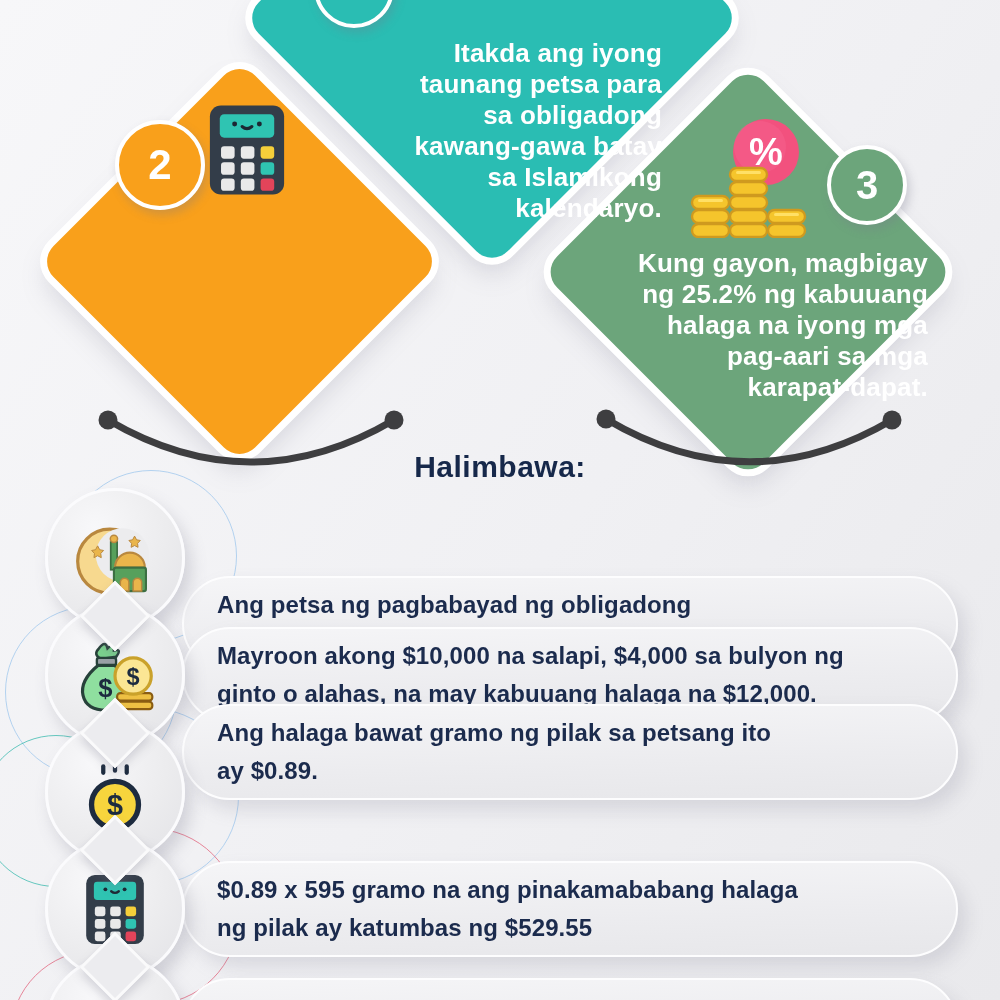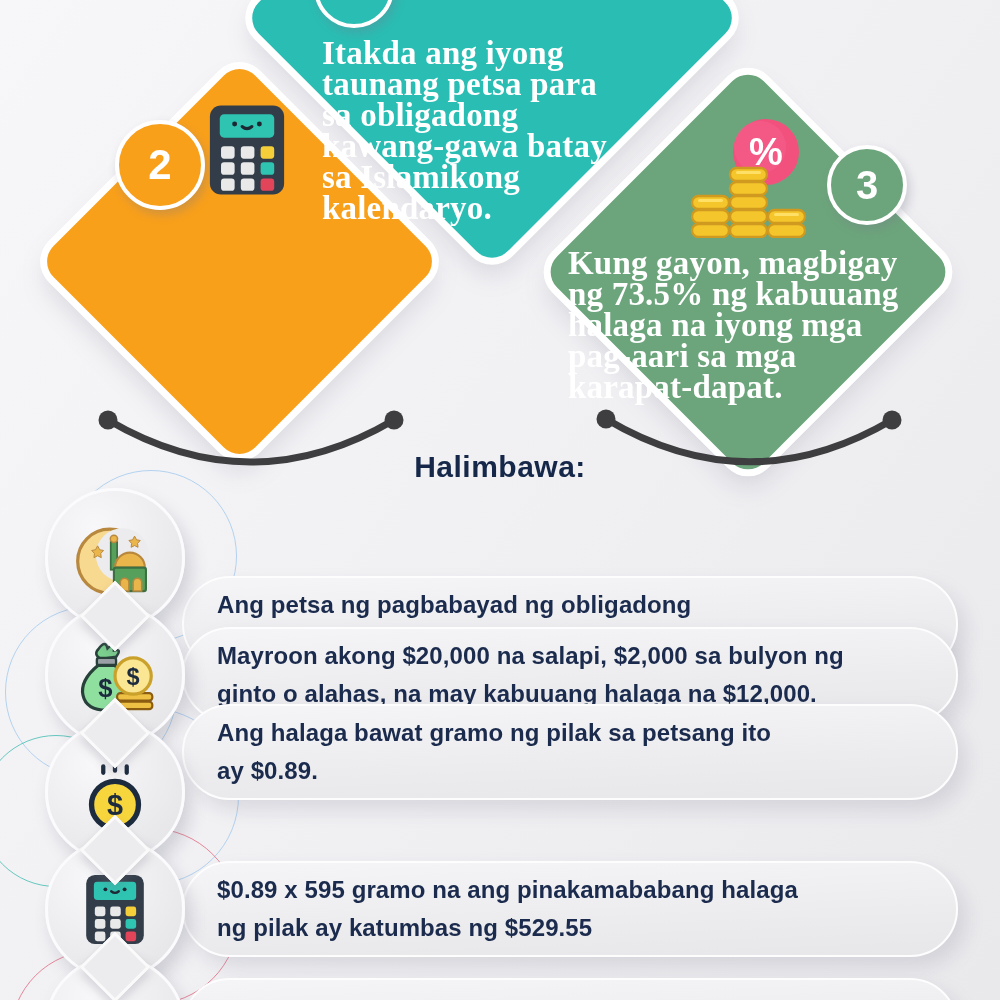--- a/index.html
+++ b/index.html
@@ -17,8 +17,8 @@
   .d-orange { left:97px;  top:119px;  width:285px; height:285px; background:#f9a01b; }
   .d-green  { left:602px; top:126px;  width:292px; height:292px; background:#6ca57b; }
   .step-text {
-    position:absolute; color:#ffffff; font-weight:bold; font-size:33px;
-    line-height:31px; text-align:left; white-space:pre-line; letter-spacing:.2px;font-family:Liberation Serif, serif;
+    position:absolute; color:#ffffff; font-weight:bold; font-size:26px;
+    line-height:31px; text-align:right; white-space:pre-line; letter-spacing:.2px;
   }
   .t-teal   { left:322px; top:38px;  width:340px; }
   .t-orange { left:84px;  top:200px; width:330px; }

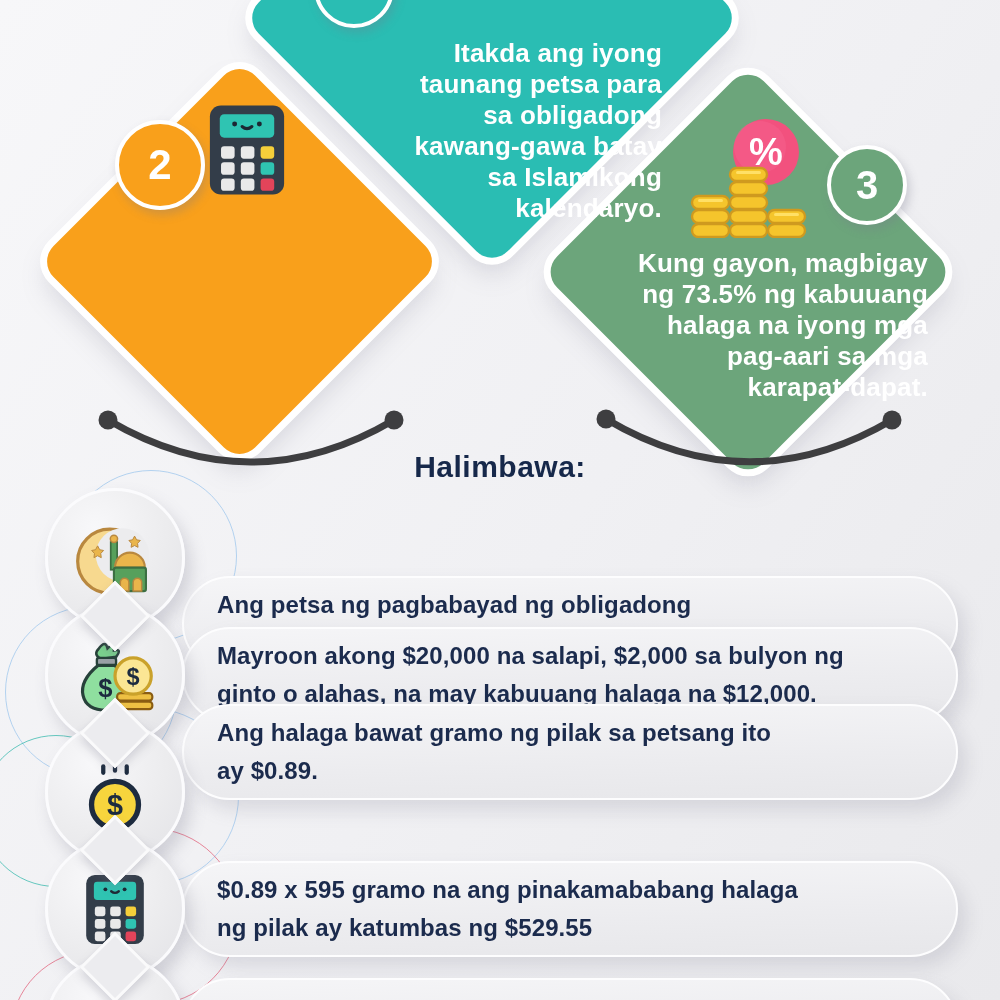--- a/index.html
+++ b/index.html
@@ -134,7 +134,7 @@
 sa Islamikong
 kalendaryo.</div>
   <div class="step-text t-green">Kung gayon, magbigay
-ng 73.5% ng kabuuang
+ng 25.2% ng kabuuang
 halaga na iyong mga
 pag-aari sa mga
 karapat-dapat.</div>

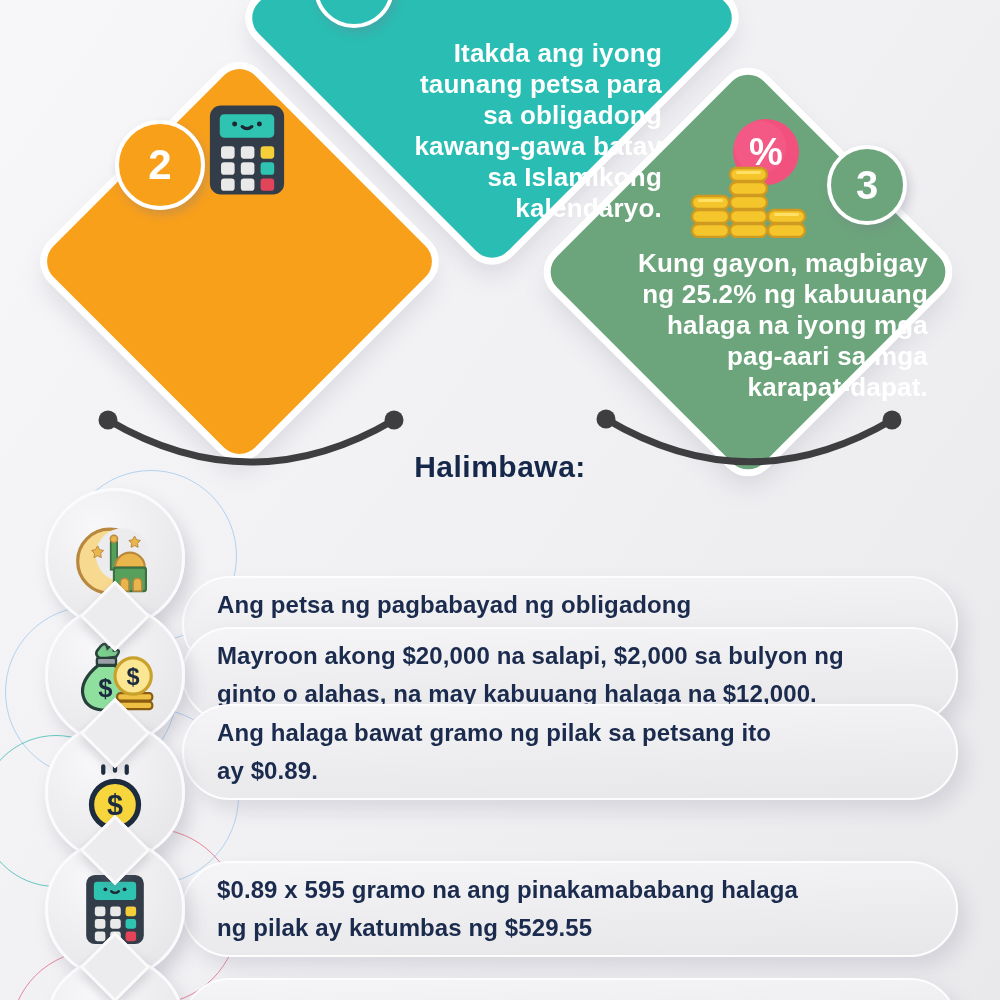--- a/index.html
+++ b/index.html
@@ -162,7 +162,7 @@
 kawang-gawa ay ika-1 ng Ramadan</div>
   </div>
   <div class="pill" style="top:627px;">
-    <div class="pill-text">Mayroon akong $20,000 na salapi, $2,000 sa bulyon ng
+    <div class="pill-text">Mayroon akong $10,000 na salapi, $4,000 sa bulyon ng
 ginto o alahas, na may kabuuang halaga na $12,000.</div>
   </div>
   <div class="pill" style="top:704px;">

